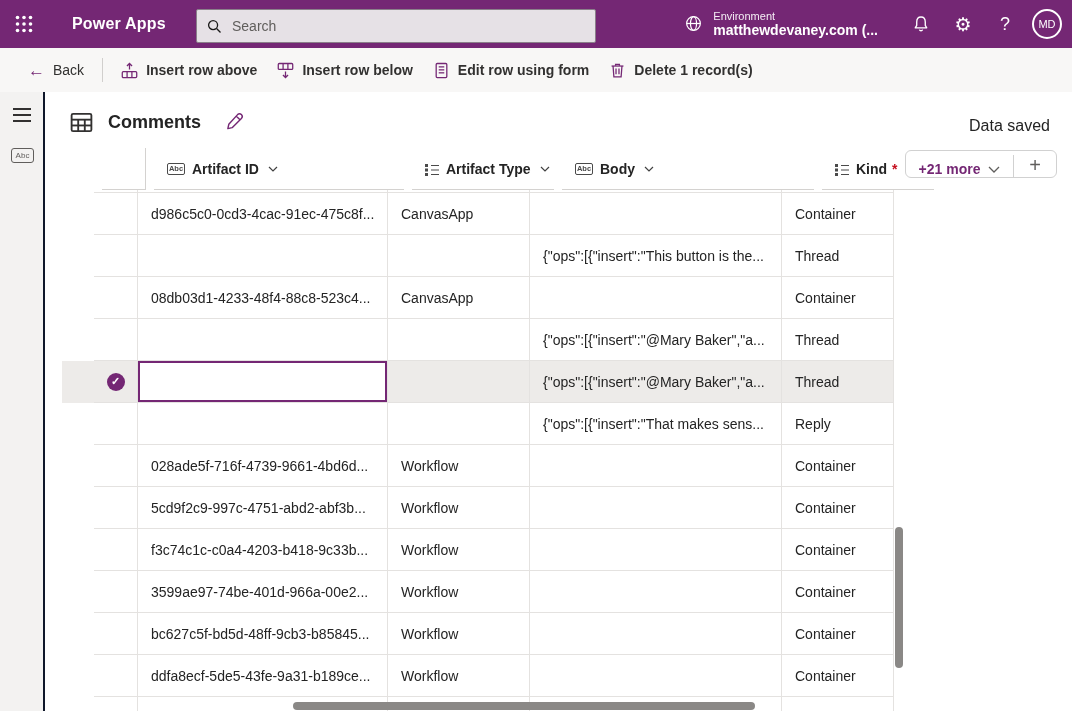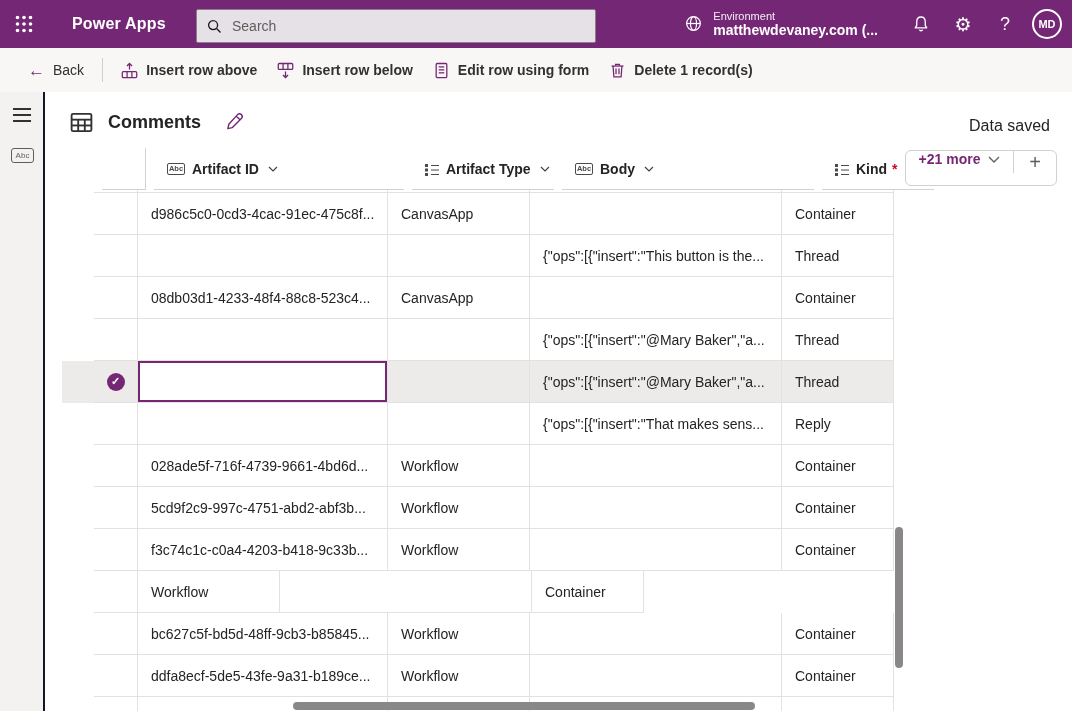--- a/index.html
+++ b/index.html
@@ -21,7 +21,7 @@
   .hdr-icon-btn{width:42px;height:48px;display:flex;align-items:center;justify-content:center;cursor:pointer;color:#fff;}
   .gear-glyph{font-size:19px;}
   .help-glyph{font-size:18px;font-weight:400;}
-  .avatar{width:30px;height:30px;border:2px solid #fff;border-radius:50%;display:flex;align-items:center;justify-content:center;font-size:11px;font-weight:700;margin-left:6px;cursor:pointer;}
+  .avatar{width:30px;height:30px;border:2px solid #fff;border-radius:50%;display:flex;align-items:center;justify-content:center;font-size:11px;font-weight:400;margin-left:6px;cursor:pointer;}
 
   
   .toolbar{position:absolute;left:0;top:48px;width:1072px;height:44px;background:#f8f7f6;display:flex;align-items:center;padding-left:26px;font-size:14px;color:#323130;}

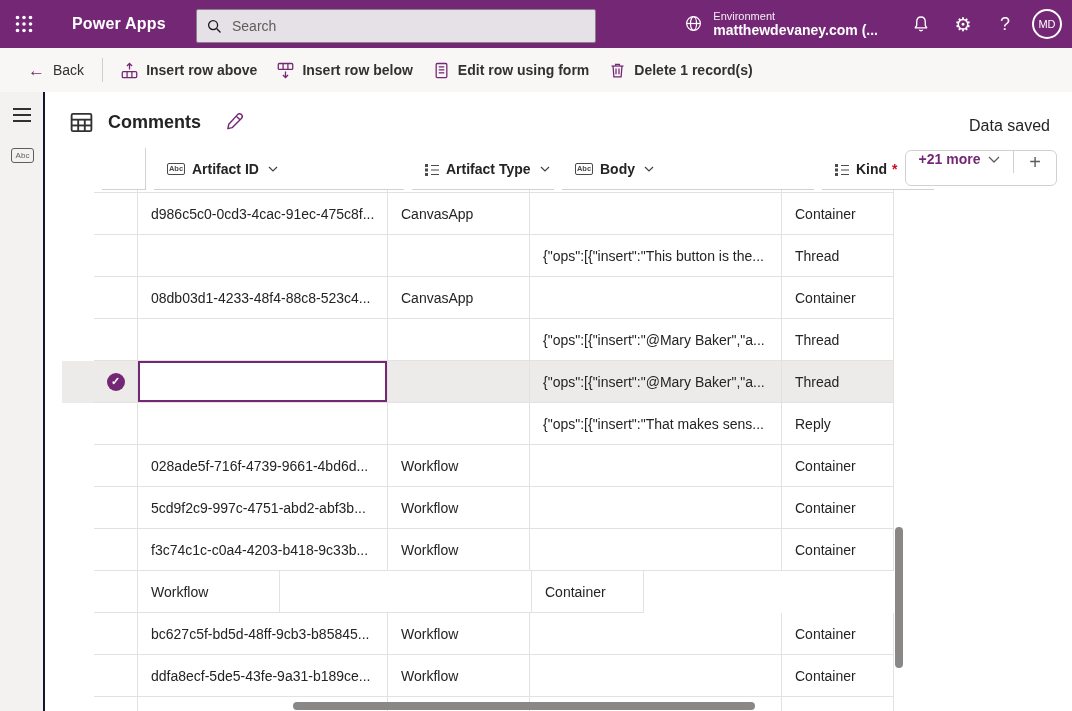--- a/index.html
+++ b/index.html
@@ -75,7 +75,7 @@
   .icon-list::after{content:"";position:absolute;left:6px;top:2px;width:8px;height:1.5px;background:#4a4a4a;box-shadow:0 4.5px 0 #4a4a4a,0 9px 0 #4a4a4a;}
 
   
-  .more-box{position:absolute;left:905px;top:150px;width:152px;height:36px;border:1px solid #d1d1d1;border-radius:6px;display:flex;align-items:flex-start;background:#fff;}
+  .more-box{position:absolute;left:905px;top:150px;width:152px;height:28px;border:1px solid #d1d1d1;border-radius:6px;display:flex;align-items:flex-end;background:#fff;}
   .more-btn{flex:1;display:flex;align-items:center;justify-content:center;gap:8px;font-size:14px;font-weight:700;color:#742774;cursor:pointer;}
   .more-divider{width:1px;height:22px;background:#d1d1d1;}
   .add-col-btn{width:42px;display:flex;align-items:center;justify-content:center;font-size:20px;color:#605e5c;cursor:pointer;font-weight:400;}

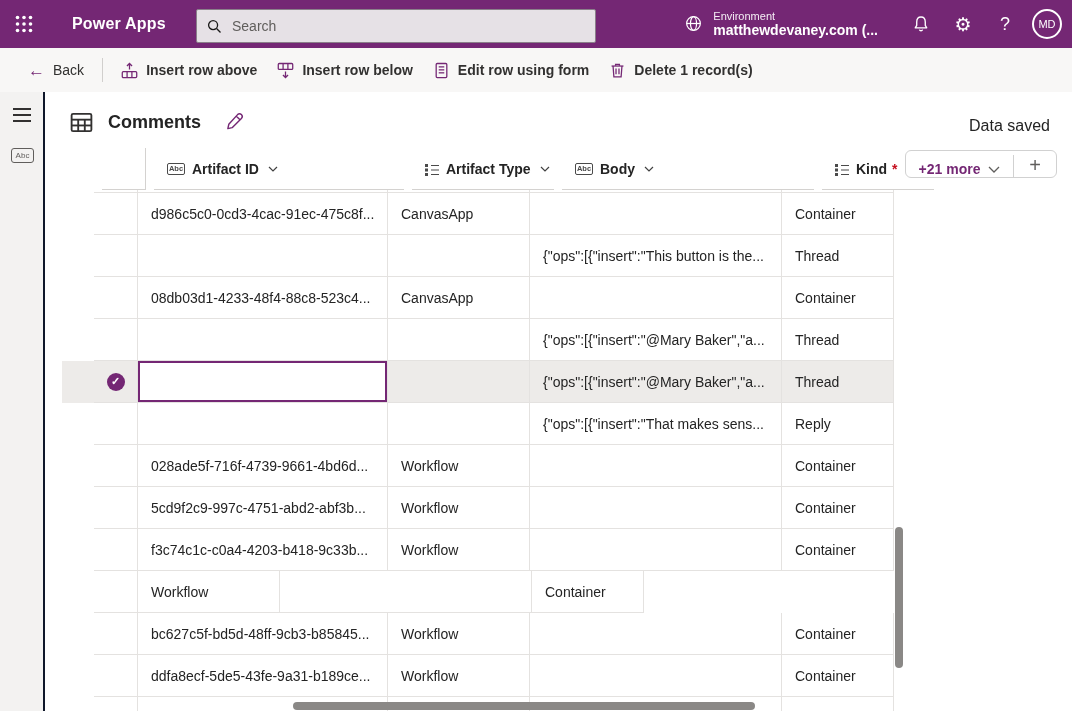--- a/index.html
+++ b/index.html
@@ -384,6 +384,7 @@
         <div class="cell rowhead">
           
         </div>
+        <div class="cell c1">3599ae97-74be-401d-966a-00e2...</div>
         <div class="cell c2">Workflow</div>
         <div class="cell c3"></div>
         <div class="cell c4">Container</div>

